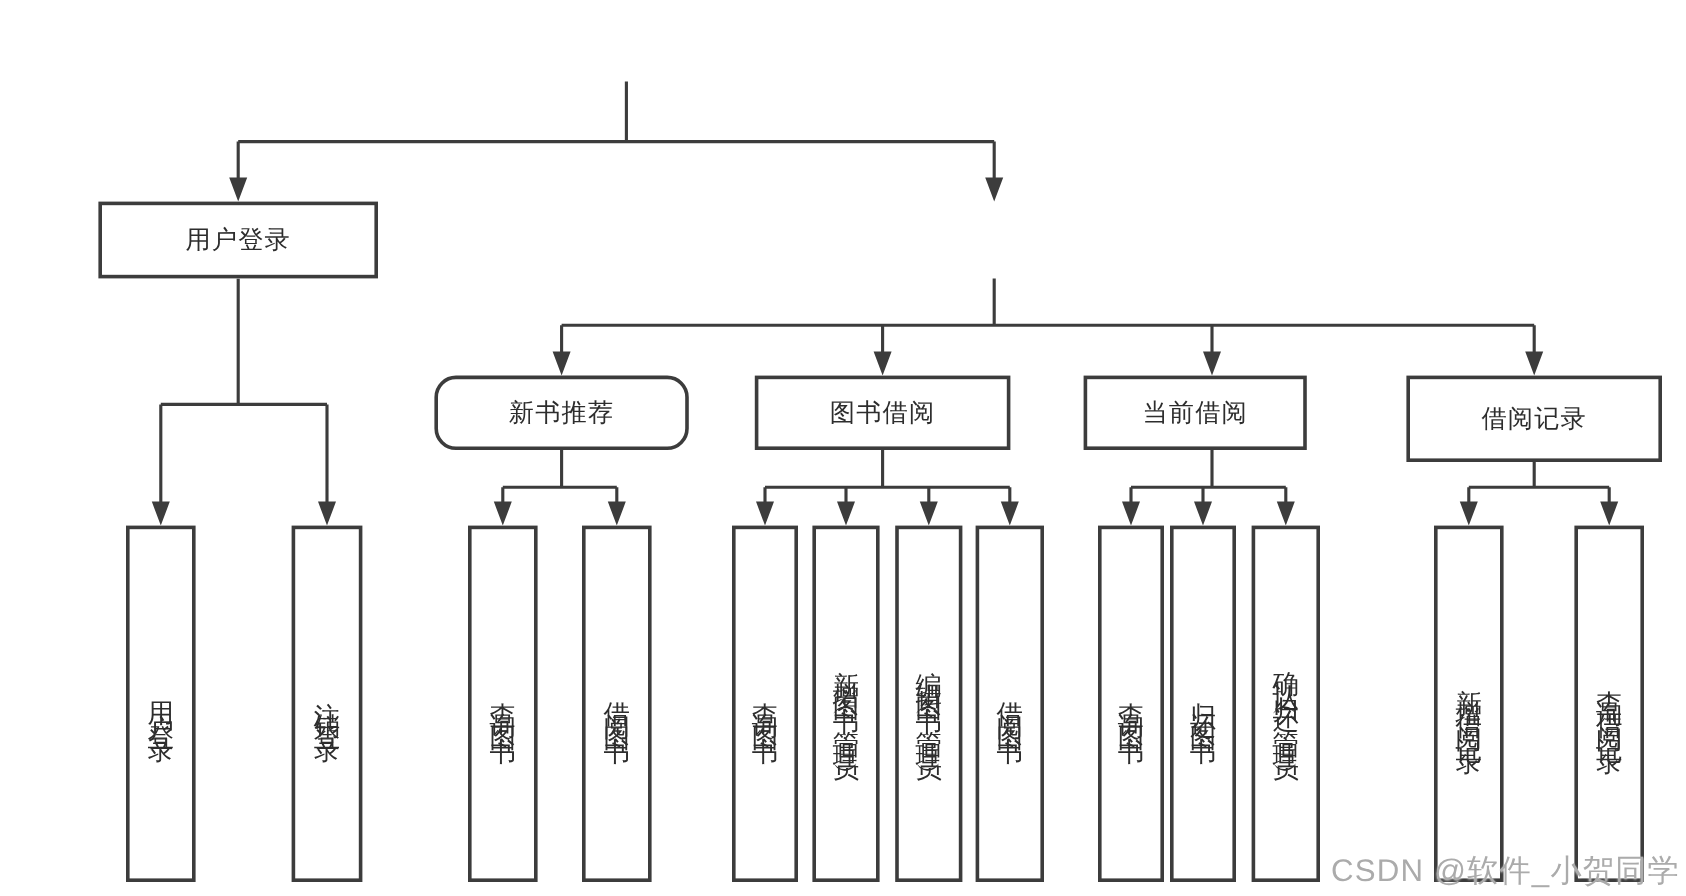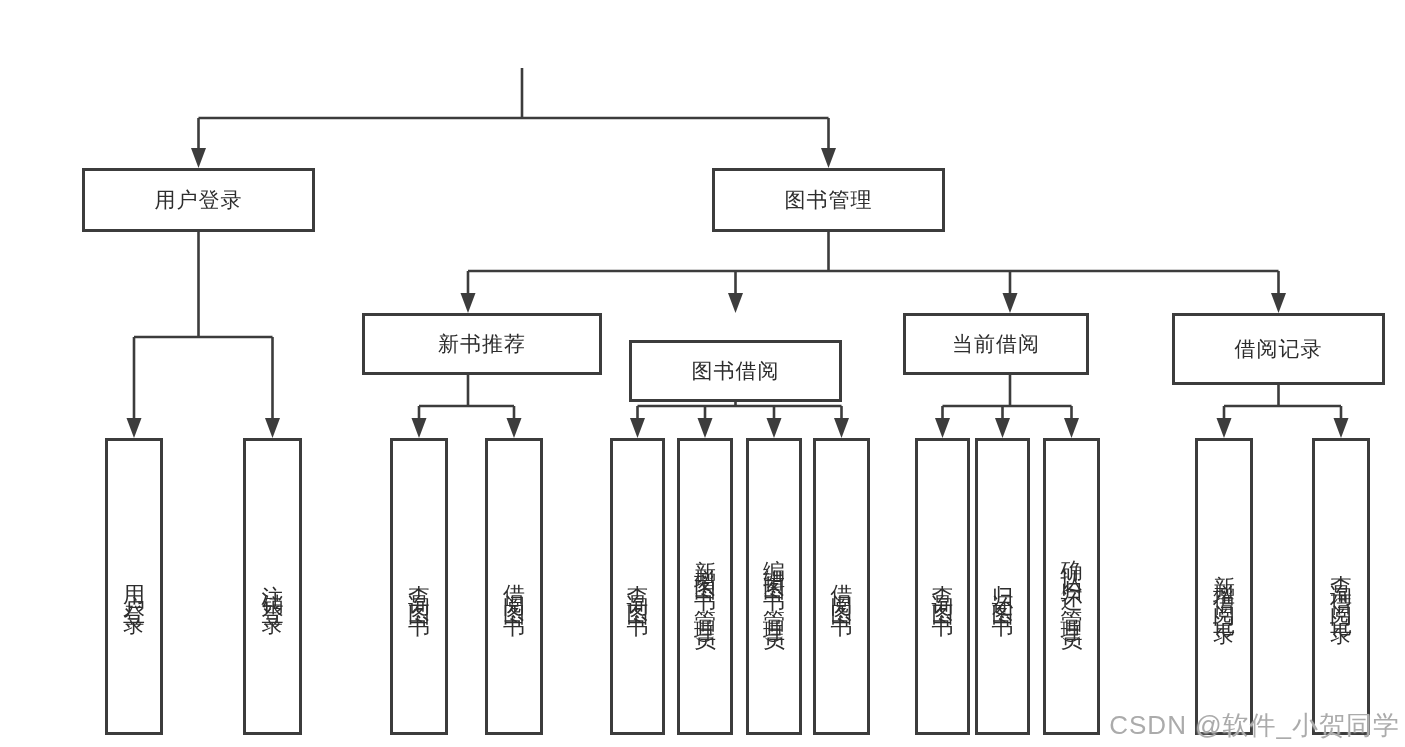--- a/index.html
+++ b/index.html
@@ -85,9 +85,6 @@
   <div class="box" style="left:82px;top:168px;width:233px;height:64px;">
     <span class="hlbl">用户登录</span>
   </div>
-  <div class="box" style="left:712px;top:168px;width:233px;height:64px;">
-    <span class="hlbl">图书管理</span>
-  </div>
 
   <div class="box" style="left:362px;top:313px;width:240px;height:62px;">
     <span class="hlbl">新书推荐</span>

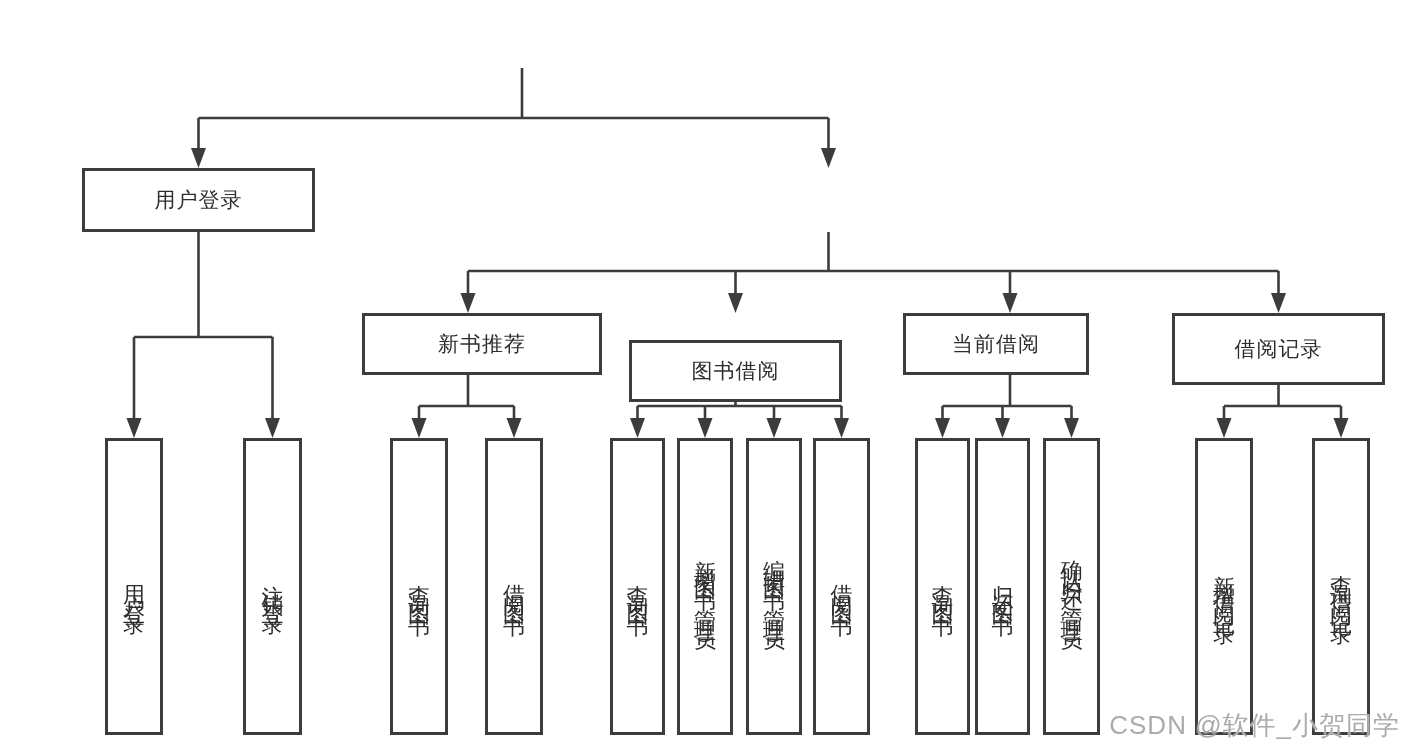--- a/index.html
+++ b/index.html
@@ -86,7 +86,7 @@
     <span class="hlbl">用户登录</span>
   </div>
 
-  <div class="box" style="left:362px;top:313px;width:240px;height:62px;">
+  <div class="box" style="left:362px;top:313px;width:212px;height:62px;border-radius:18px;">
     <span class="hlbl">新书推荐</span>
   </div>
   <div class="box" style="left:629px;top:313px;width:213px;height:62px;margin-top:27px;">

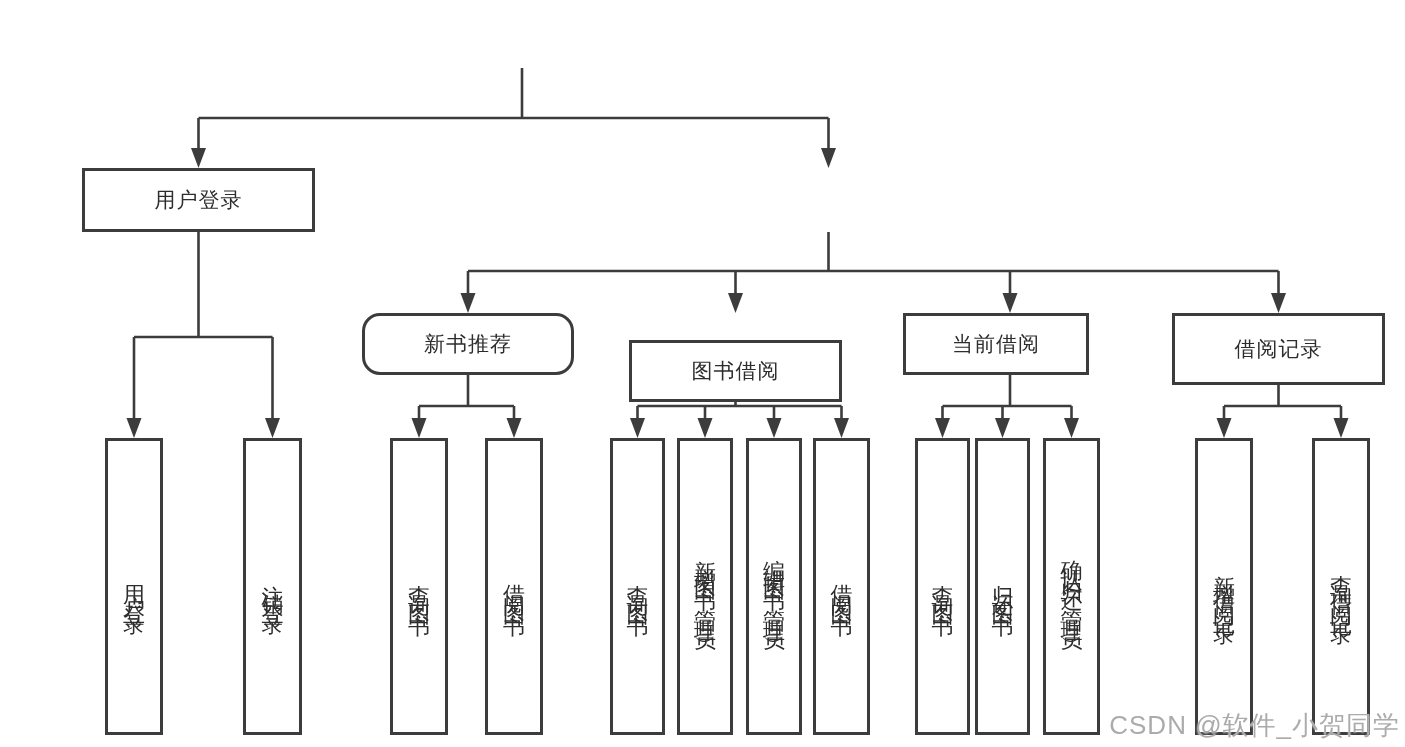--- a/index.html
+++ b/index.html
@@ -89,7 +89,7 @@
   <div class="box" style="left:362px;top:313px;width:212px;height:62px;border-radius:18px;">
     <span class="hlbl">新书推荐</span>
   </div>
-  <div class="box" style="left:629px;top:313px;width:213px;height:62px;margin-top:27px;">
+  <div class="box" style="left:629px;top:313px;width:213px;height:62px;">
     <span class="hlbl">图书借阅</span>
   </div>
   <div class="box" style="left:903px;top:313px;width:186px;height:62px;">

